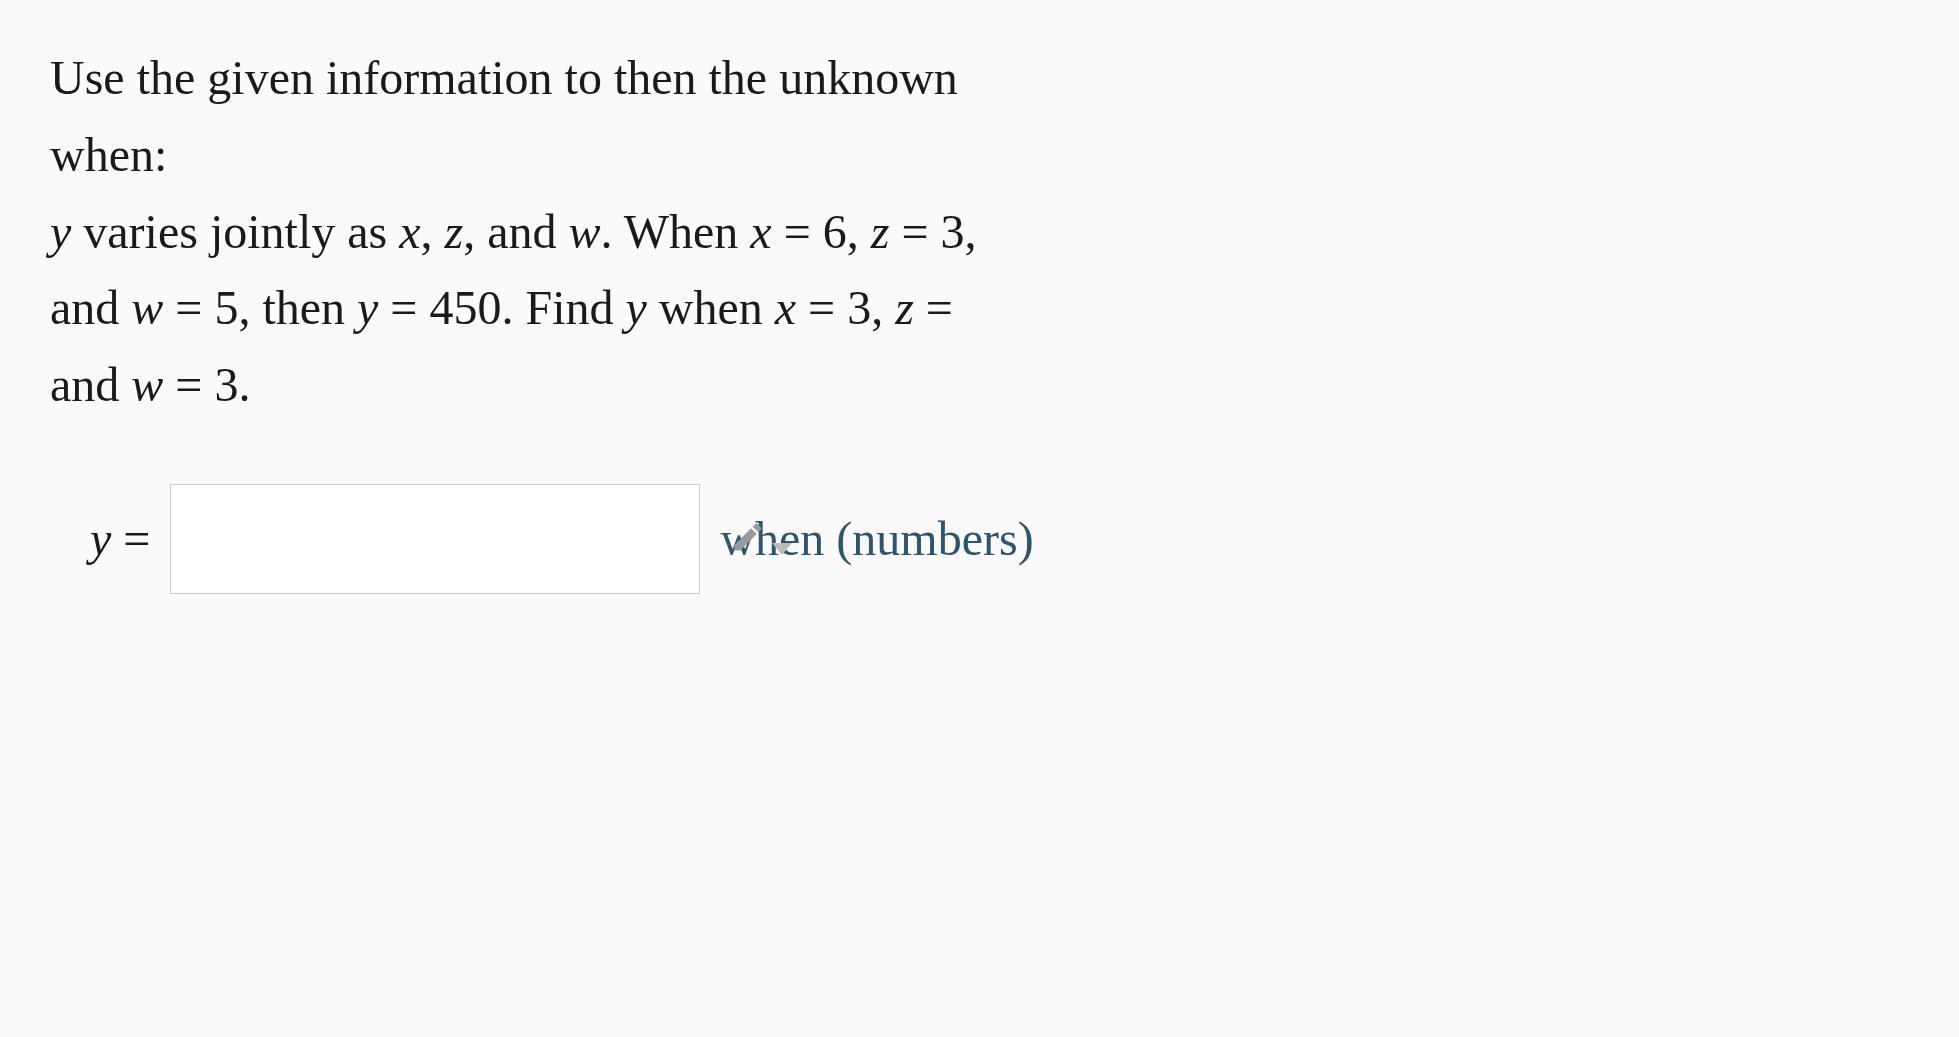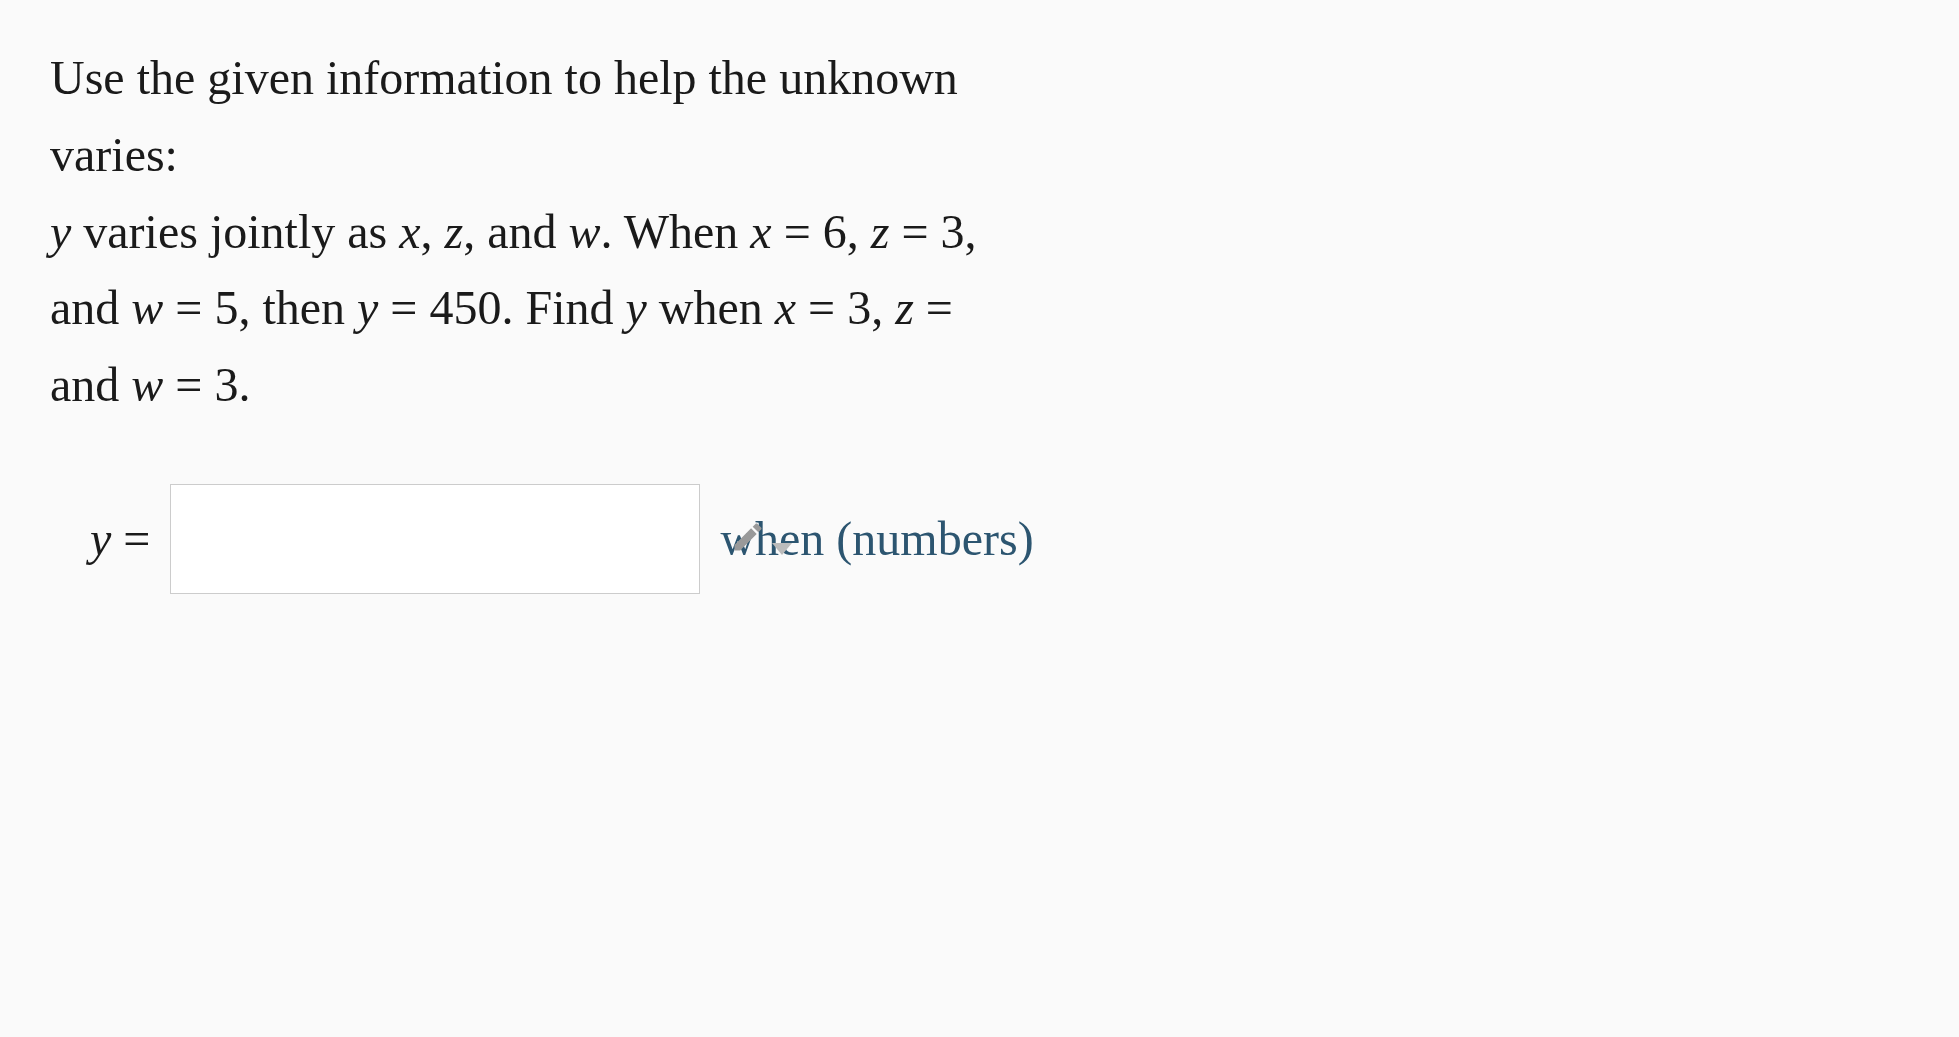--- a/index.html
+++ b/index.html
@@ -80,7 +80,7 @@
 
 <div class="problem-text">
   <div>
-    <span>Use the given information to help the unknown</span><br>
+    <span>Use the given information to then the unknown</span><br>
     <span>varies:</span>
   </div>
   <div>

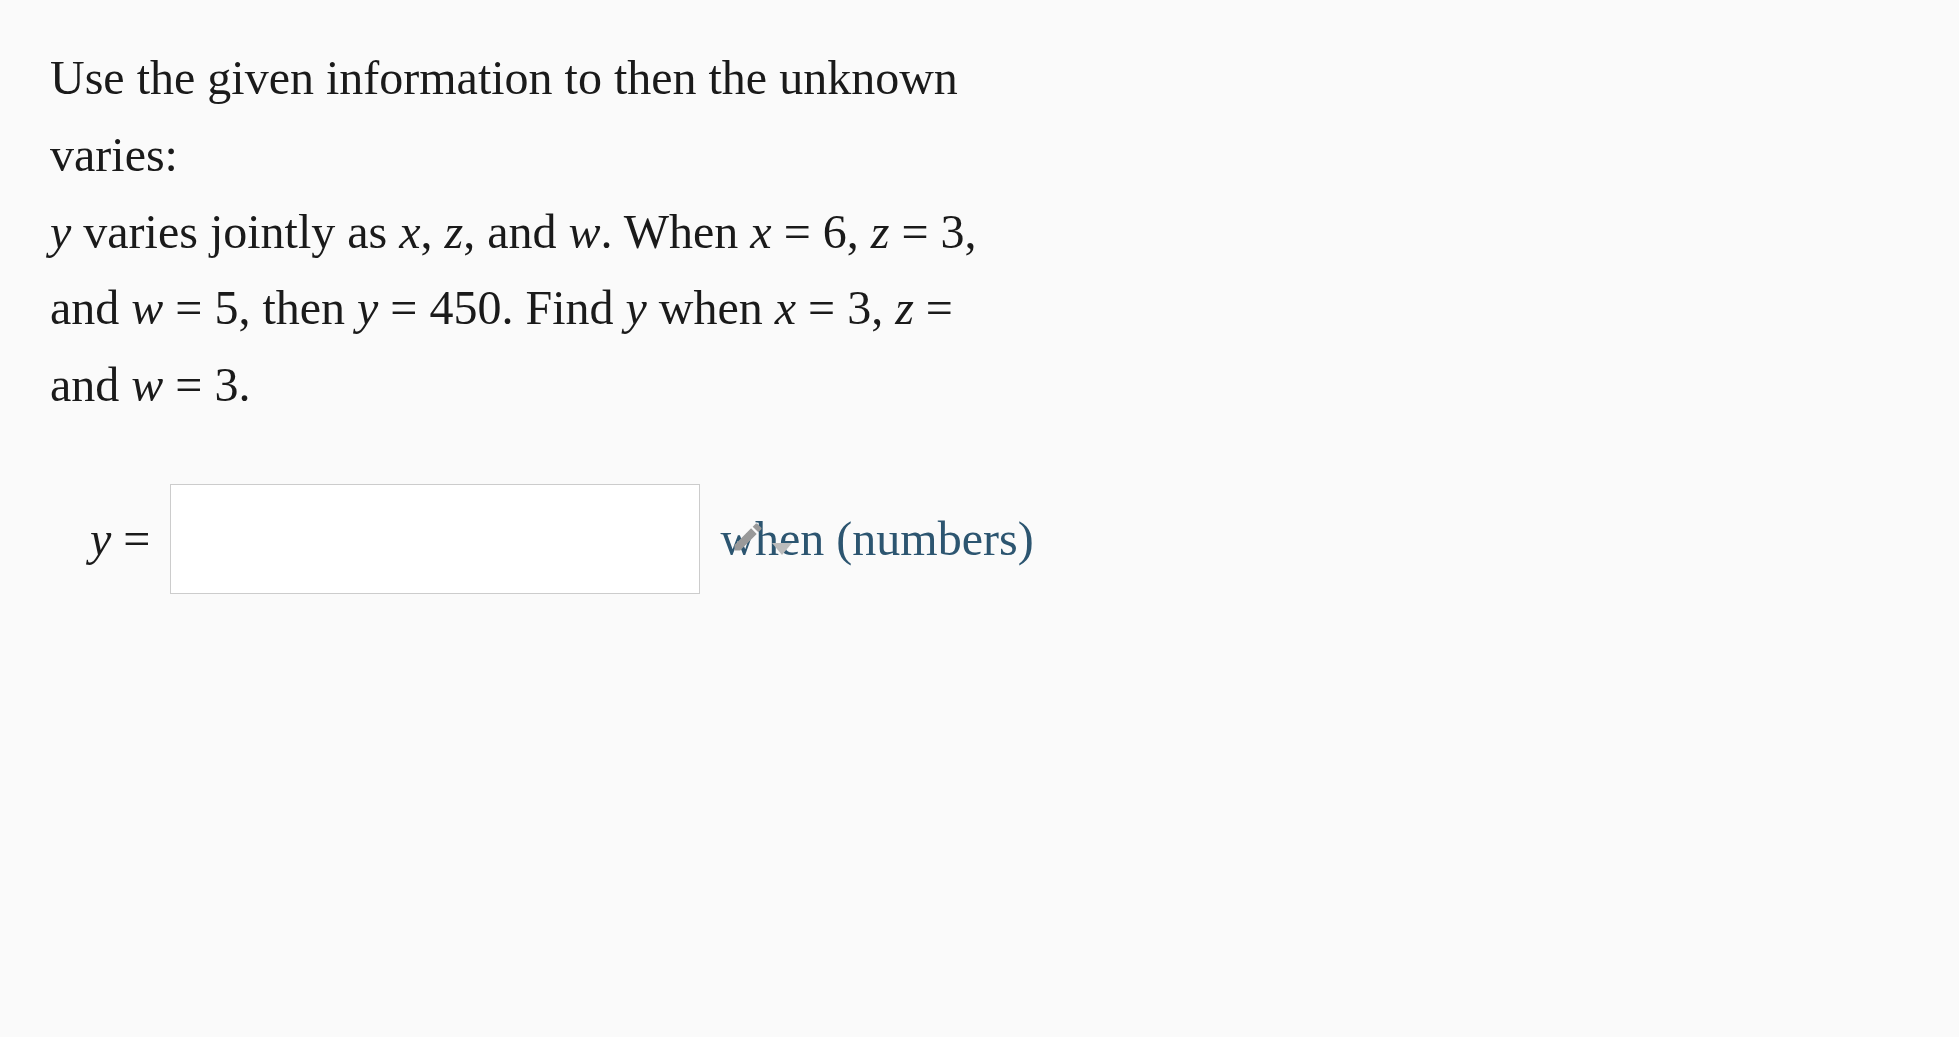--- a/index.html
+++ b/index.html
@@ -81,7 +81,7 @@
 <div class="problem-text">
   <div>
     <span>Use the given information to then the unknown</span><br>
-    <span>varies:</span>
+    <span>when:</span>
   </div>
   <div>
     <span class="math-var">y</span><span> varies jointly as </span><span class="math-var">x</span><span>, </span><span class="math-var">z</span><span>, and </span><span class="math-var">w</span><span>. When </span><span class="math-var">x</span><span> = 6, </span><span class="math-var">z</span><span> = 3,</span><br><span>and </span><span class="math-var">w</span><span> = 5, then </span><span class="math-var">y</span><span> = 450. Find </span><span class="math-var">y</span><span> when </span><span class="math-var">x</span><span> = 3, </span><span class="math-var">z</span><span> =</span><br><span>and </span><span class="math-var">w</span><span> = 3.</span>

